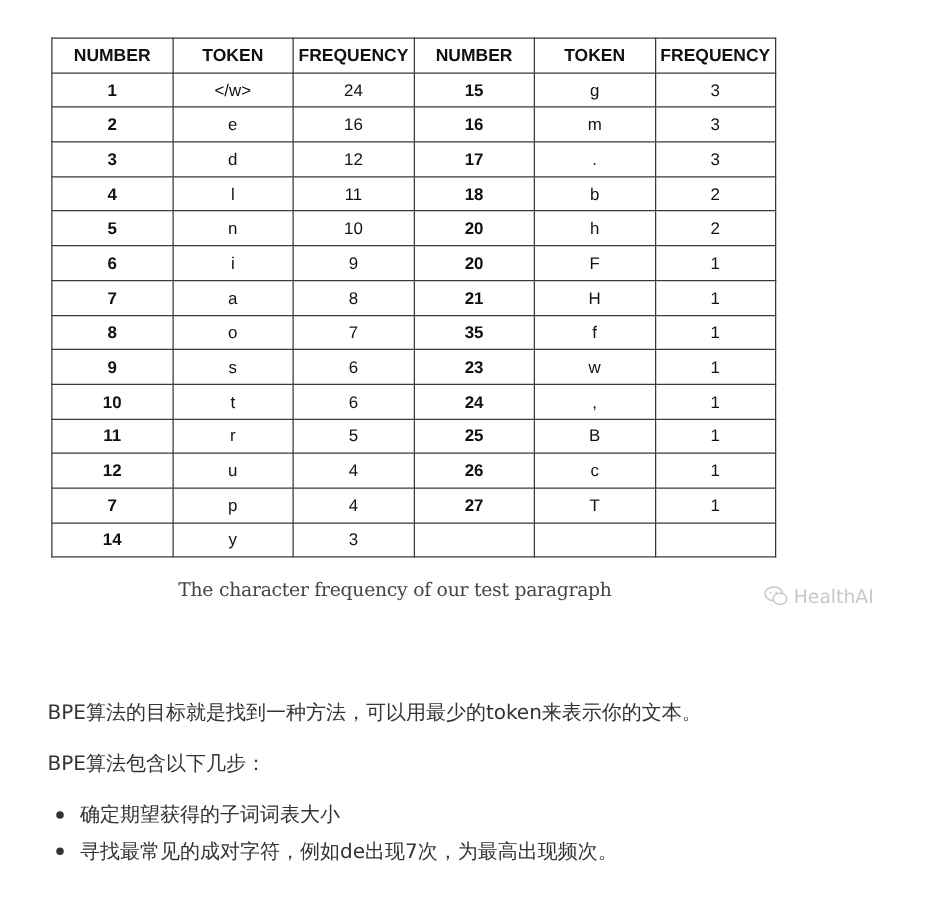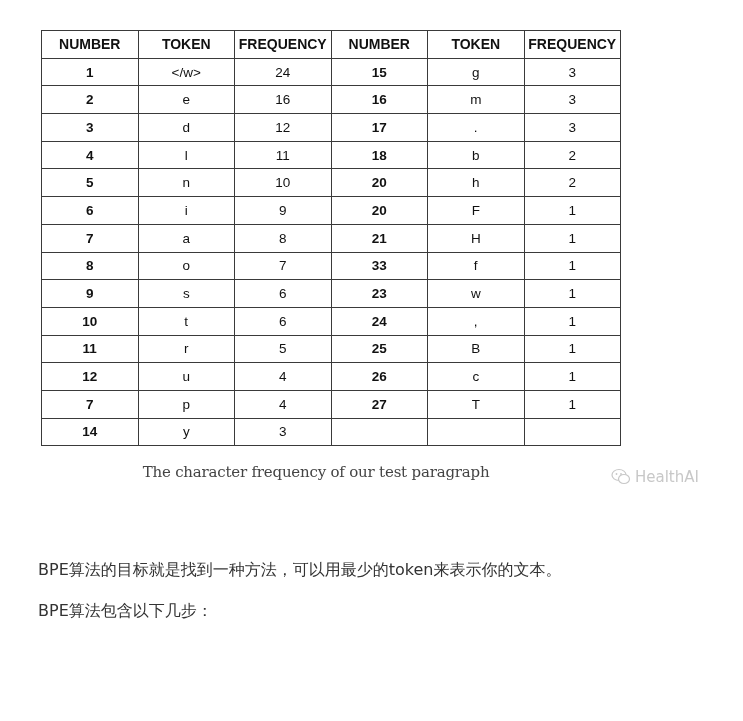--- a/index.html
+++ b/index.html
@@ -115,7 +115,7 @@
         <td class="num">8</td>
         <td class="tok">o</td>
         <td class="freq">7</td>
-        <td class="num">33</td>
+        <td class="num">35</td>
         <td class="tok">f</td>
         <td class="freq">1</td>
       </tr>

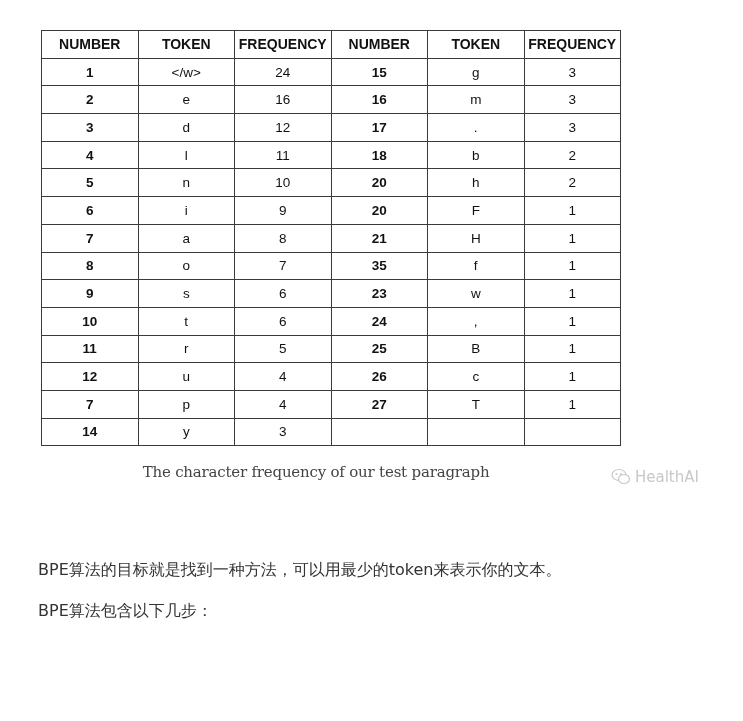--- a/index.html
+++ b/index.html
@@ -186,6 +186,7 @@
   <p>BPE算法的目标就是找到一种方法，可以用最少的token来表示你的文本。</p>
   <p>BPE算法包含以下几步：</p>
   <ul>
+    <li>确定期望获得的子词词表大小</li>
   </ul>
 </div>
 

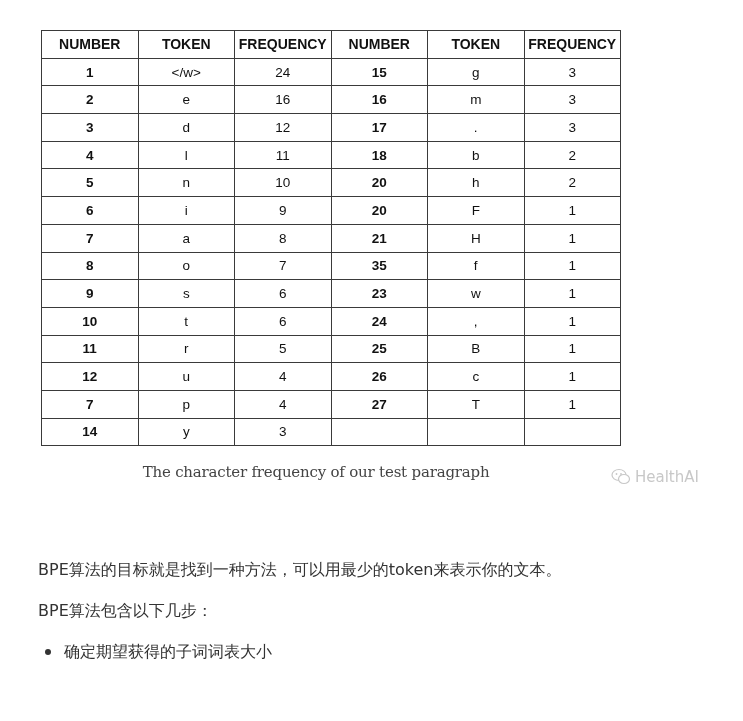--- a/index.html
+++ b/index.html
@@ -187,6 +187,7 @@
   <p>BPE算法包含以下几步：</p>
   <ul>
     <li>确定期望获得的子词词表大小</li>
+    <li>寻找最常见的成对字符，例如de出现7次，为最高出现频次。</li>
   </ul>
 </div>
 

